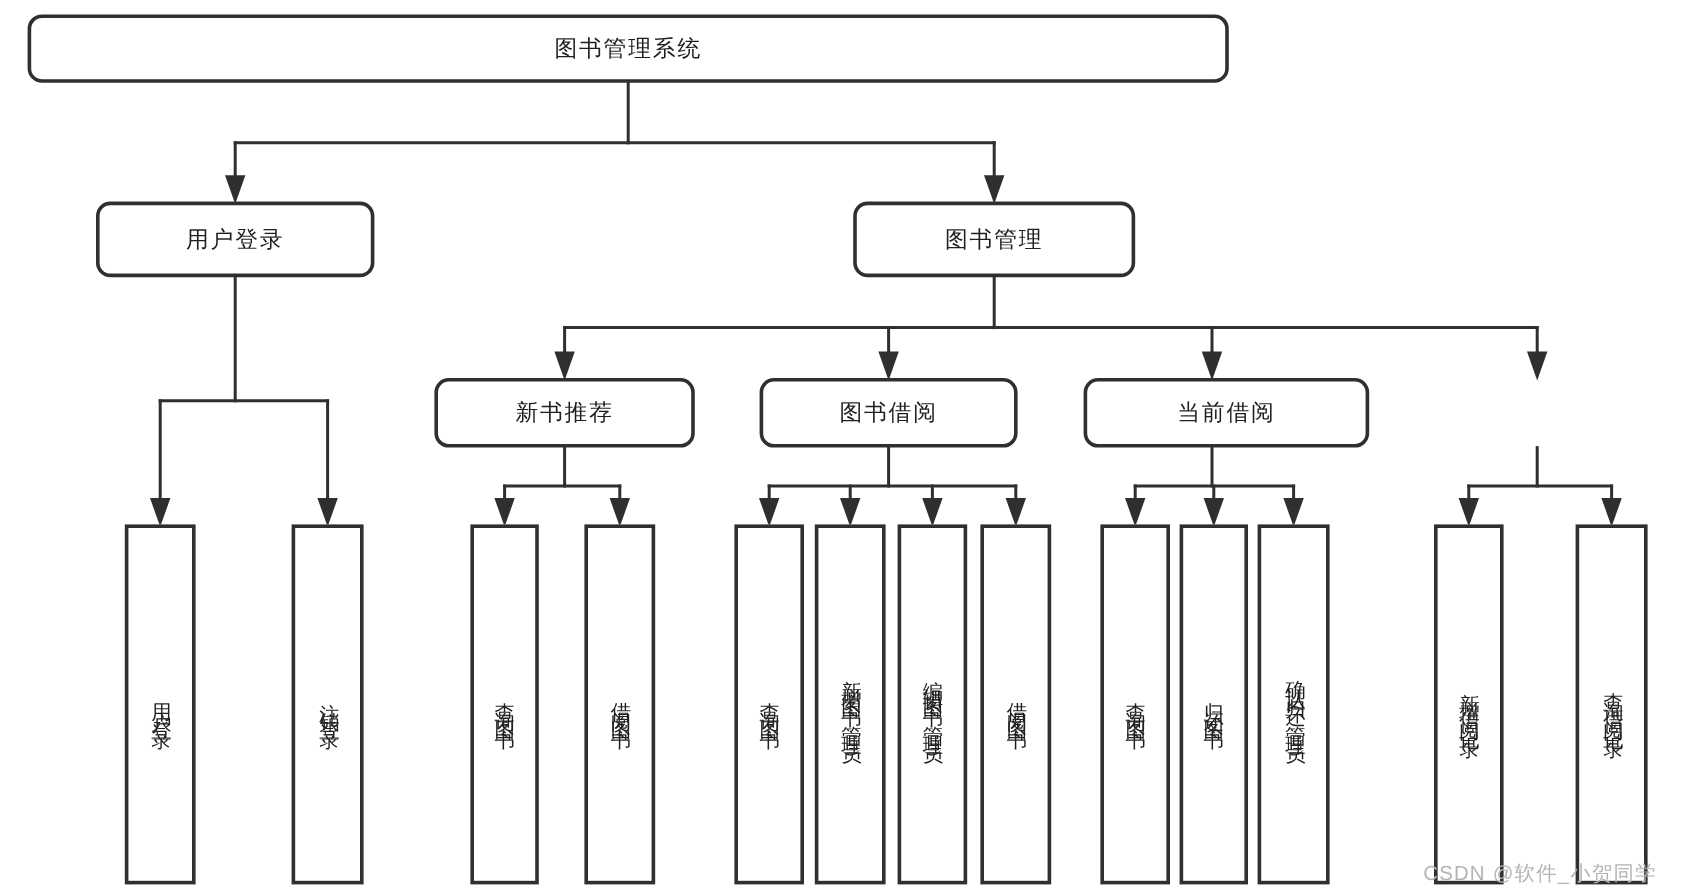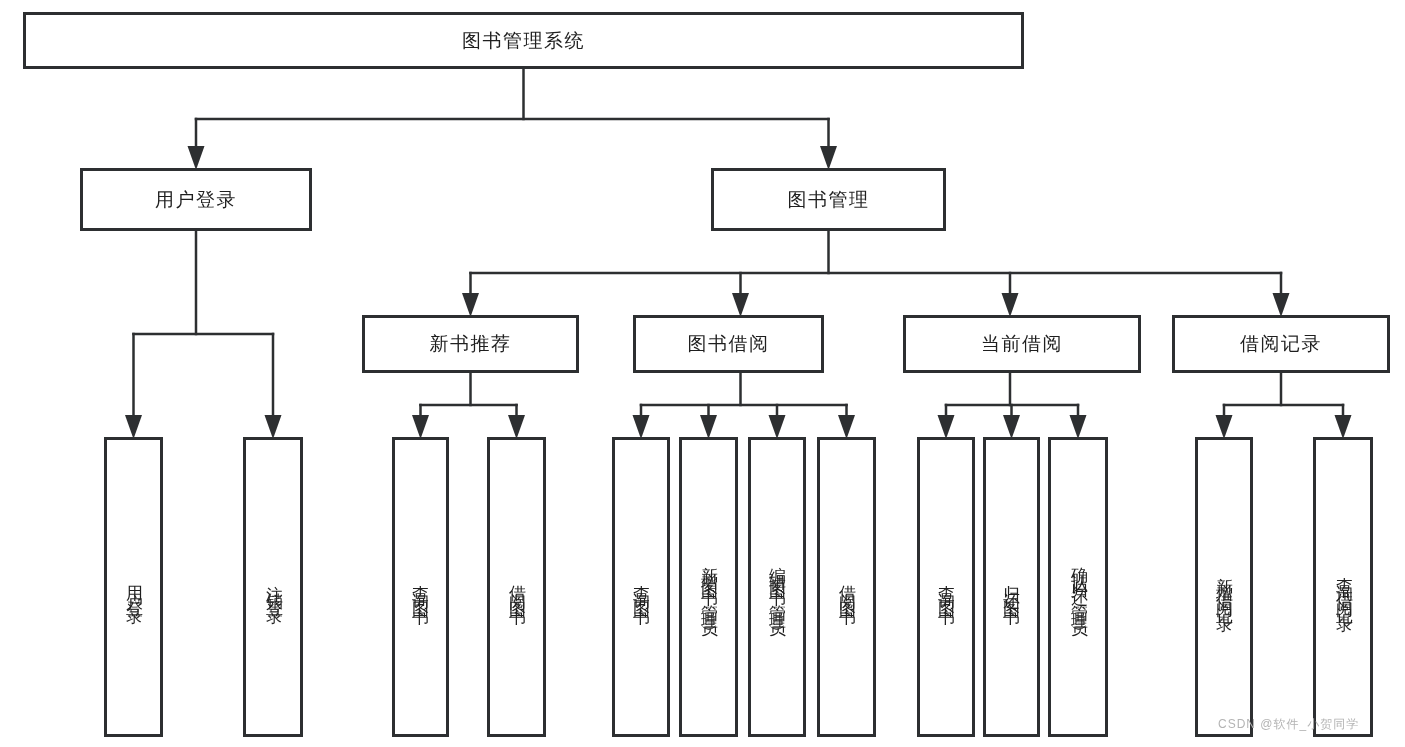--- a/index.html
+++ b/index.html
@@ -35,6 +35,7 @@
     font-size: 19px;
     letter-spacing: 1.5px;
     white-space: nowrap;
+    border-radius: 12px;
   }
   .node.v {
     writing-mode: vertical-rl;

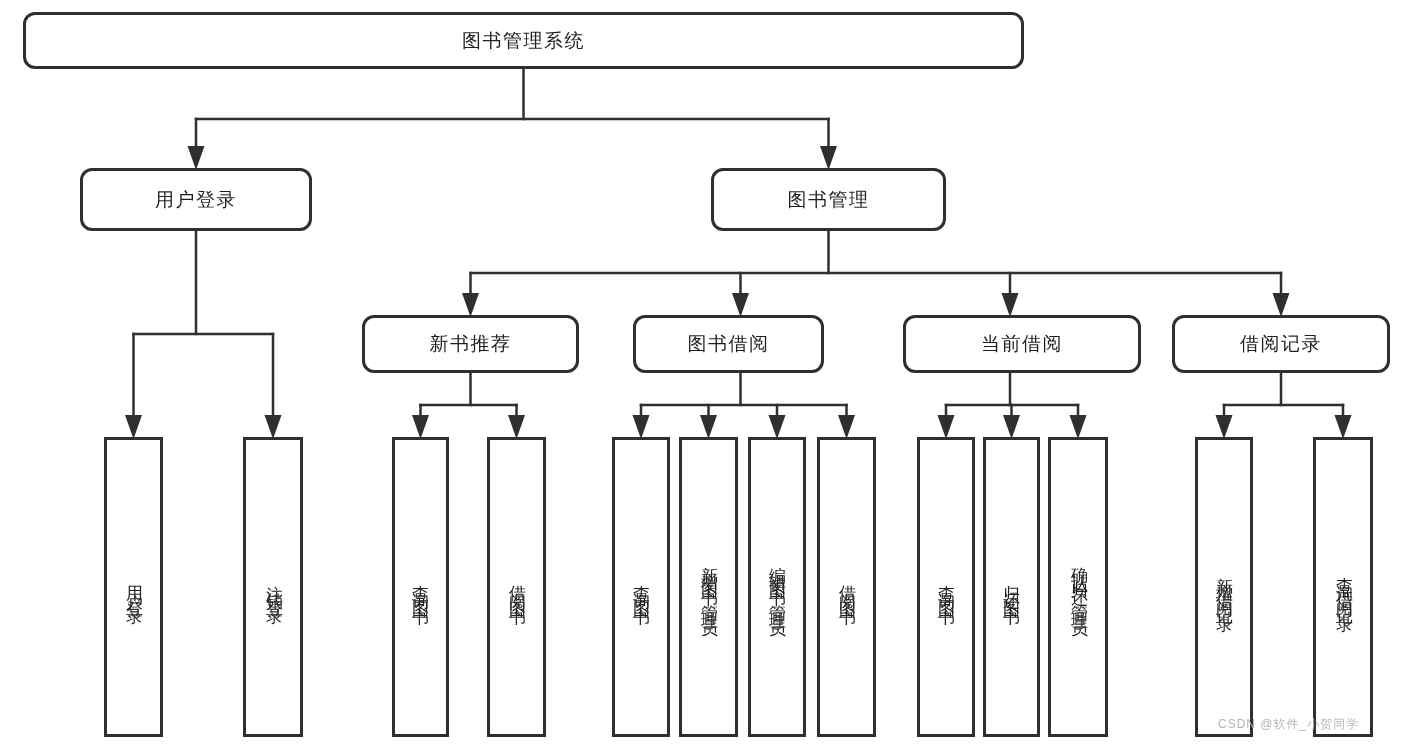--- a/index.html
+++ b/index.html
@@ -124,7 +124,7 @@
 
   <div class="node h" style="left:711px; top:168px; width:235px; height:63px;">图书管理</div>
 
-  <div class="node h" style="left:633px; top:315px; width:191px; height:58px;">图书借阅</div>
+  <div class="node h" style="left:633px; top:315px; width:215px; height:58px;">图书借阅</div>
 
   <div class="node h" style="left:903px; top:315px; width:238px; height:58px;">当前借阅</div>
 

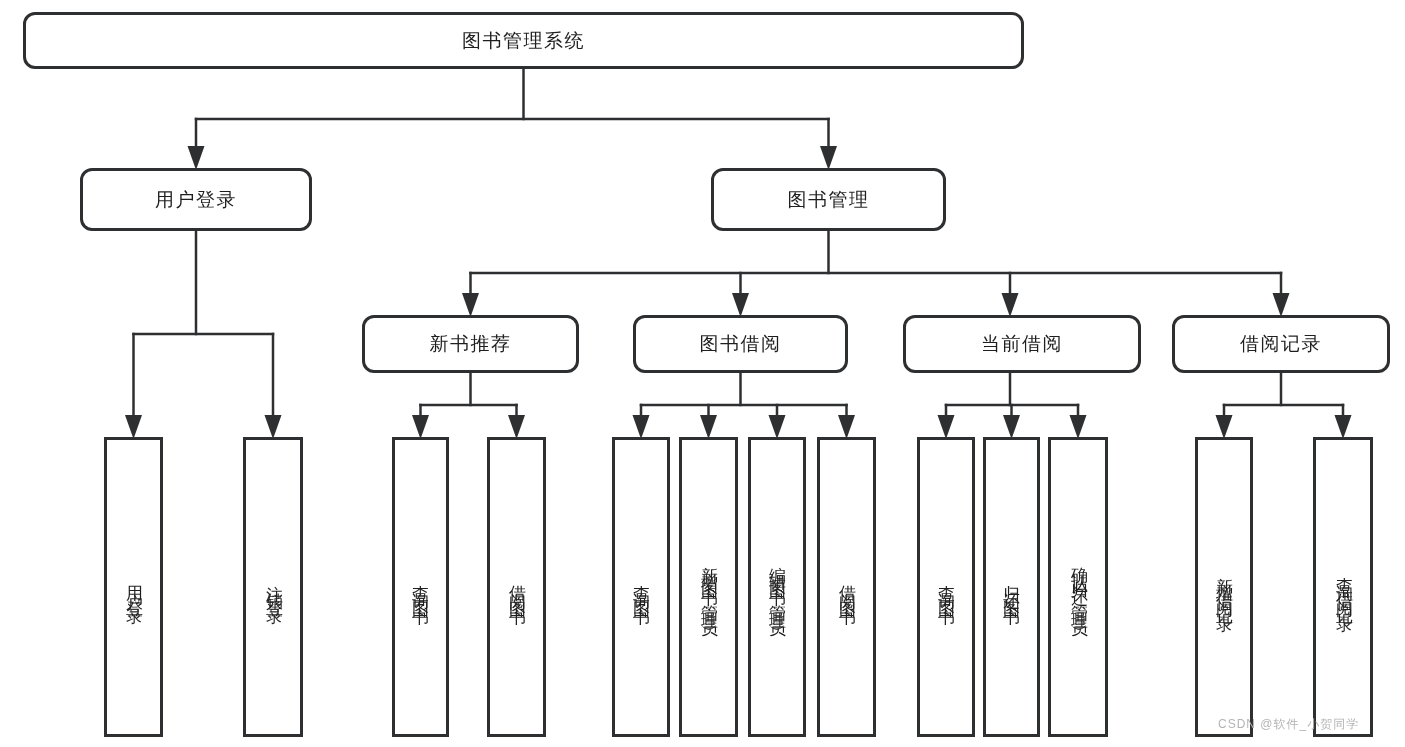--- a/index.html
+++ b/index.html
@@ -128,7 +128,6 @@
 
   <div class="node h" style="left:903px; top:315px; width:238px; height:58px;">当前借阅</div>
 
-  <div class="node h" style="left:1172px;top:315px; width:218px; height:58px;">借阅记录</div>
 
   <div class="node v" style="left:104px; top:437px; width:59px; height:300px;">用户登录</div>
 

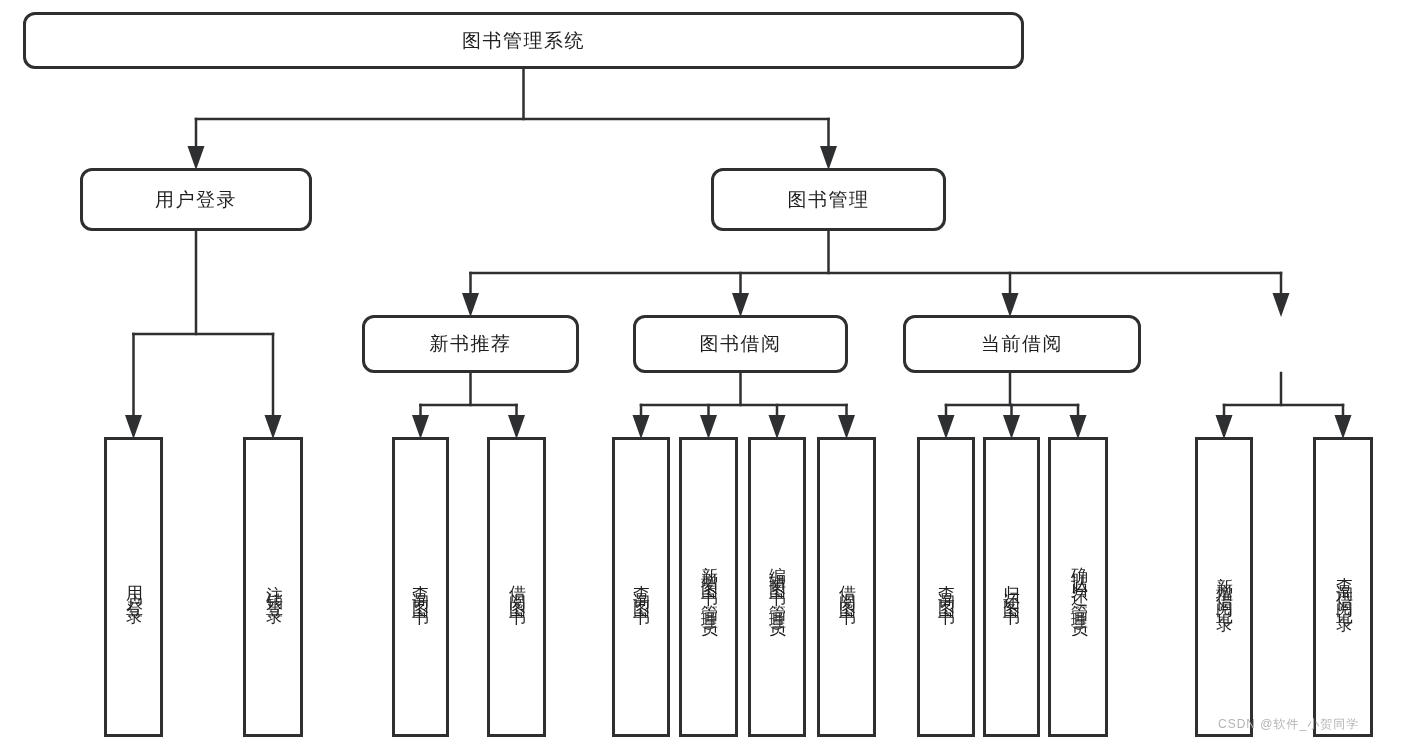--- a/index.html
+++ b/index.html
@@ -49,11 +49,10 @@
     position: absolute;
     left: 1186px;
     top: 716px;
-    font-size: 12px;
+    font-size: 17px;
     letter-spacing: 1px;
     color: var(--watermark);
     white-space: nowrap;
-    margin-left: 32px;
   }
 </style>
 </head>

